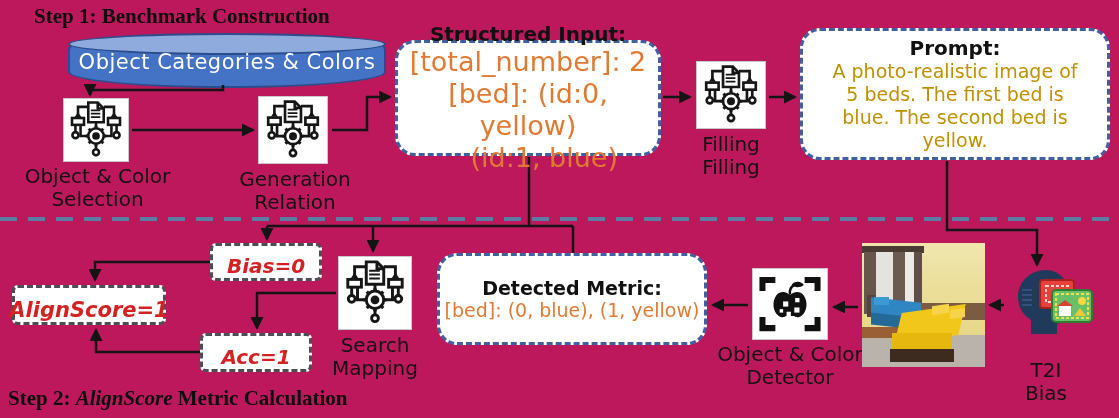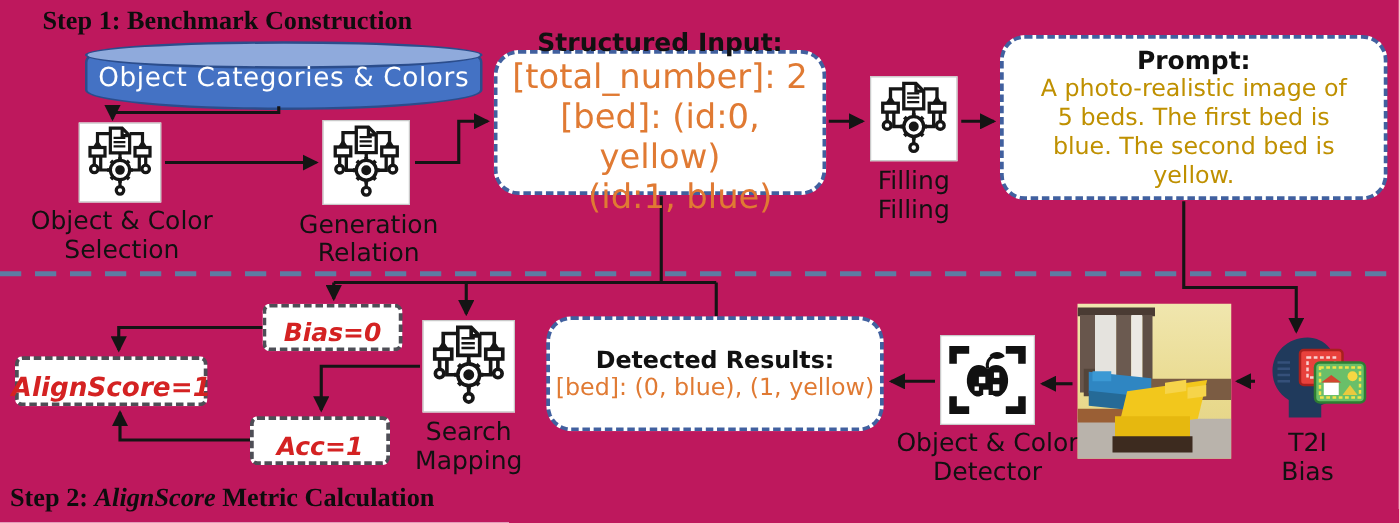--- a/index.html
+++ b/index.html
@@ -185,7 +185,7 @@
   </div>
 
   <div class="box-blue" style="left:437px;top:253px;width:270px;height:92px;padding:2px;">
-    <div class="bold-black" style="font-size:19px;">Detected Results:</div>
+    <div class="bold-black" style="font-size:19px;">Detected Metric:</div>
     <div class="orange" style="font-size:19px;">[bed]: (0, blue), (1, yellow)</div>
   </div>
 

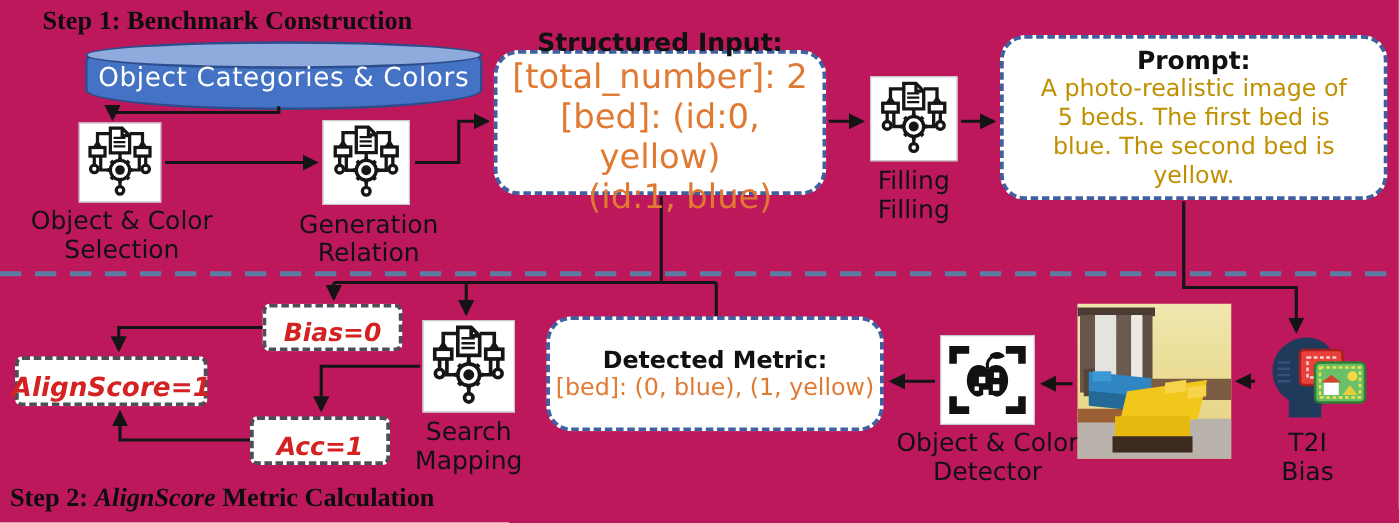--- a/index.html
+++ b/index.html
@@ -261,7 +261,7 @@
       <path d="M72,48 l6,-8 l6,8 z" fill="#e9c93e"></path>
     </svg>
   </div>
-  <div class="node-label" style="left:986px;top:343px;width:120px;">
+  <div class="node-label" style="left:986px;top:359px;width:120px;">
     <span>T2I</span>
     <span>Bias</span>
   </div>

